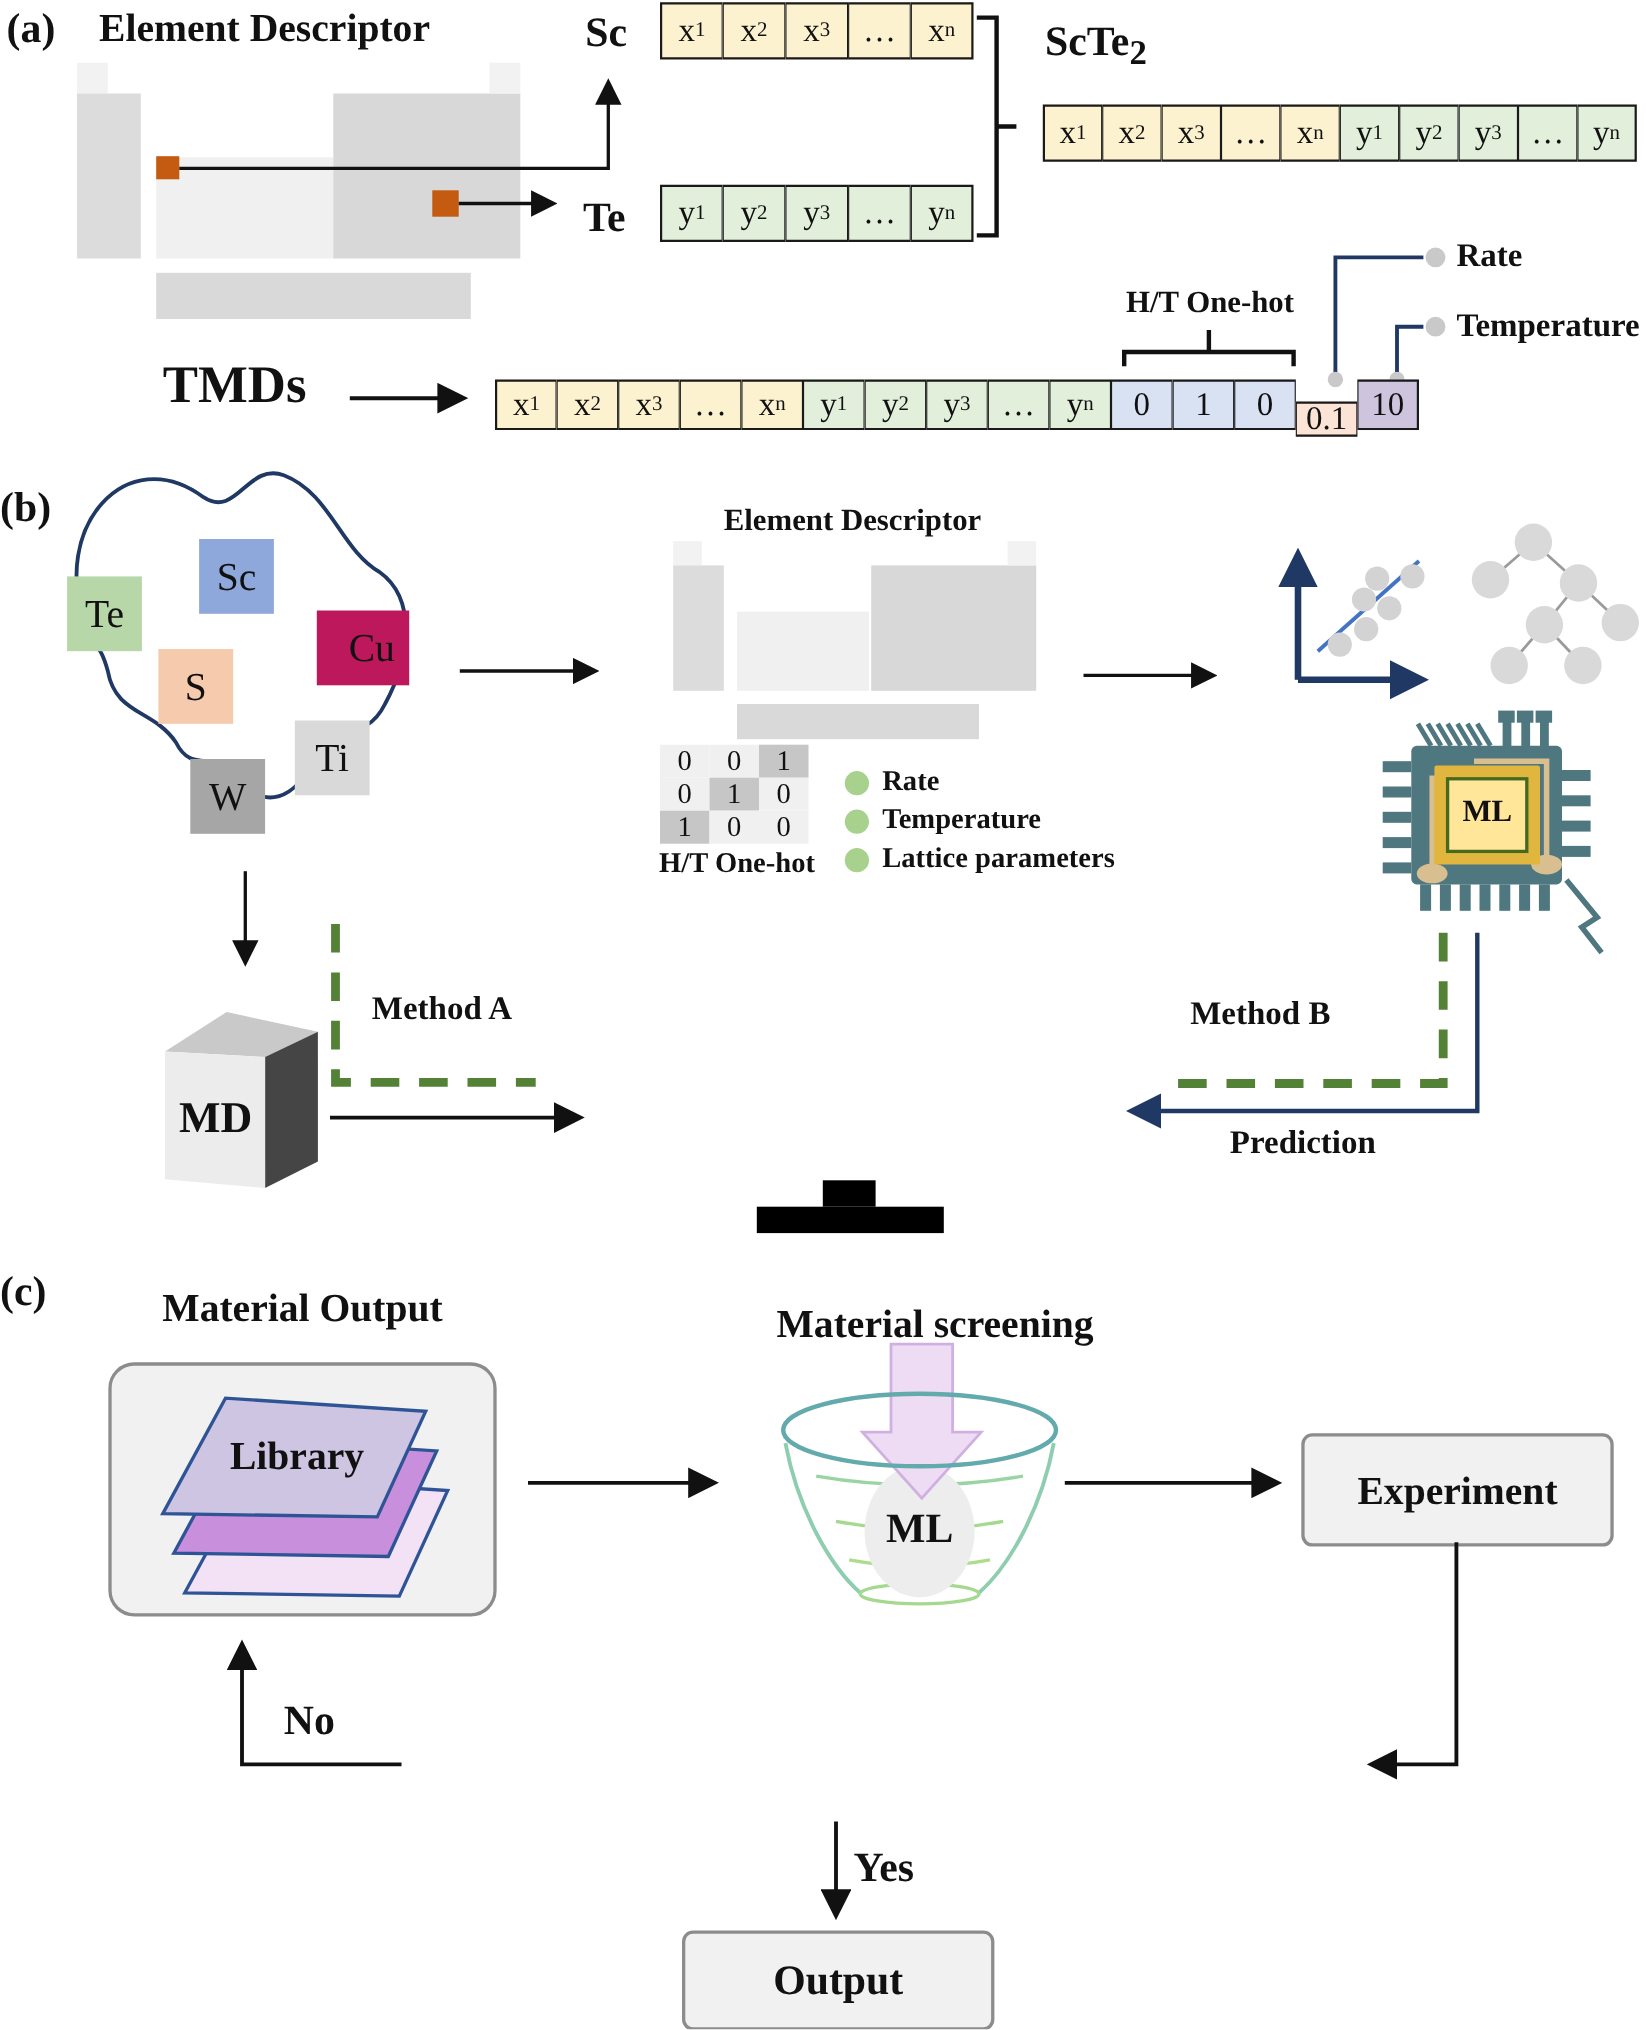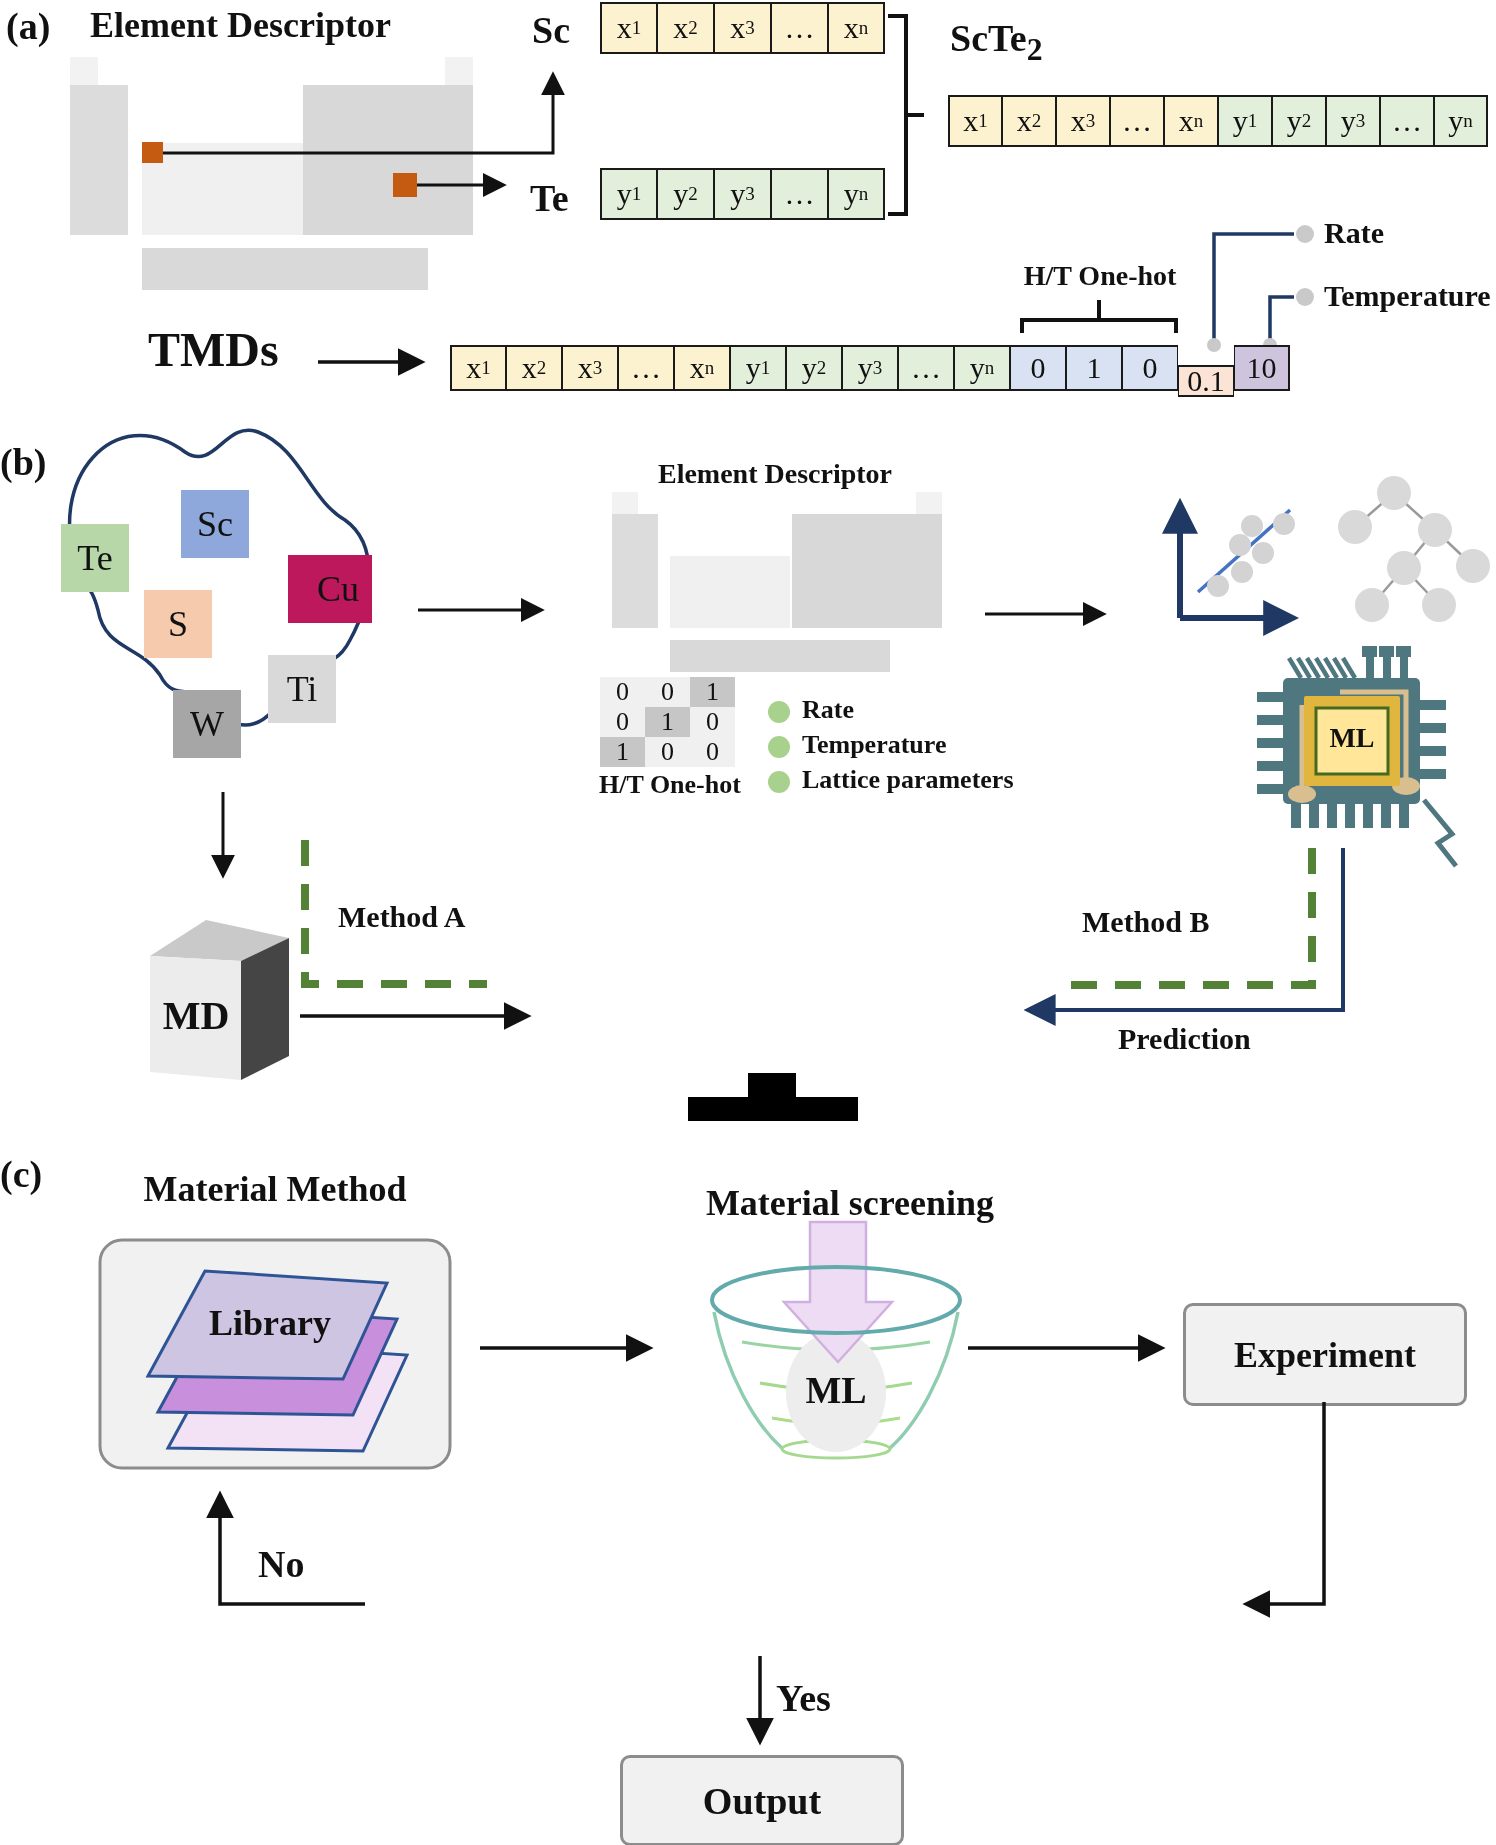--- a/index.html
+++ b/index.html
@@ -196,7 +196,7 @@
 
 
   <div class="lbl" style="left:0px;top:1152px;font-size:38px;">(c)</div>
-  <div class="lbl ctr" style="left:110px;top:1168px;width:330px;font-size:36px;">Material Method</div>
+  <div class="lbl ctr" style="left:110px;top:1168px;width:330px;font-size:36px;">Material Output</div>
   <div class="lbl ctr" style="left:645px;top:1182px;width:410px;font-size:36px;">Material screening</div>
   <div class="lbl ctr" style="left:190px;top:1302px;width:160px;font-size:36px;">Library</div>
   <div class="lbl ctr" style="left:786px;top:1368px;width:100px;font-size:38px;">ML</div>

